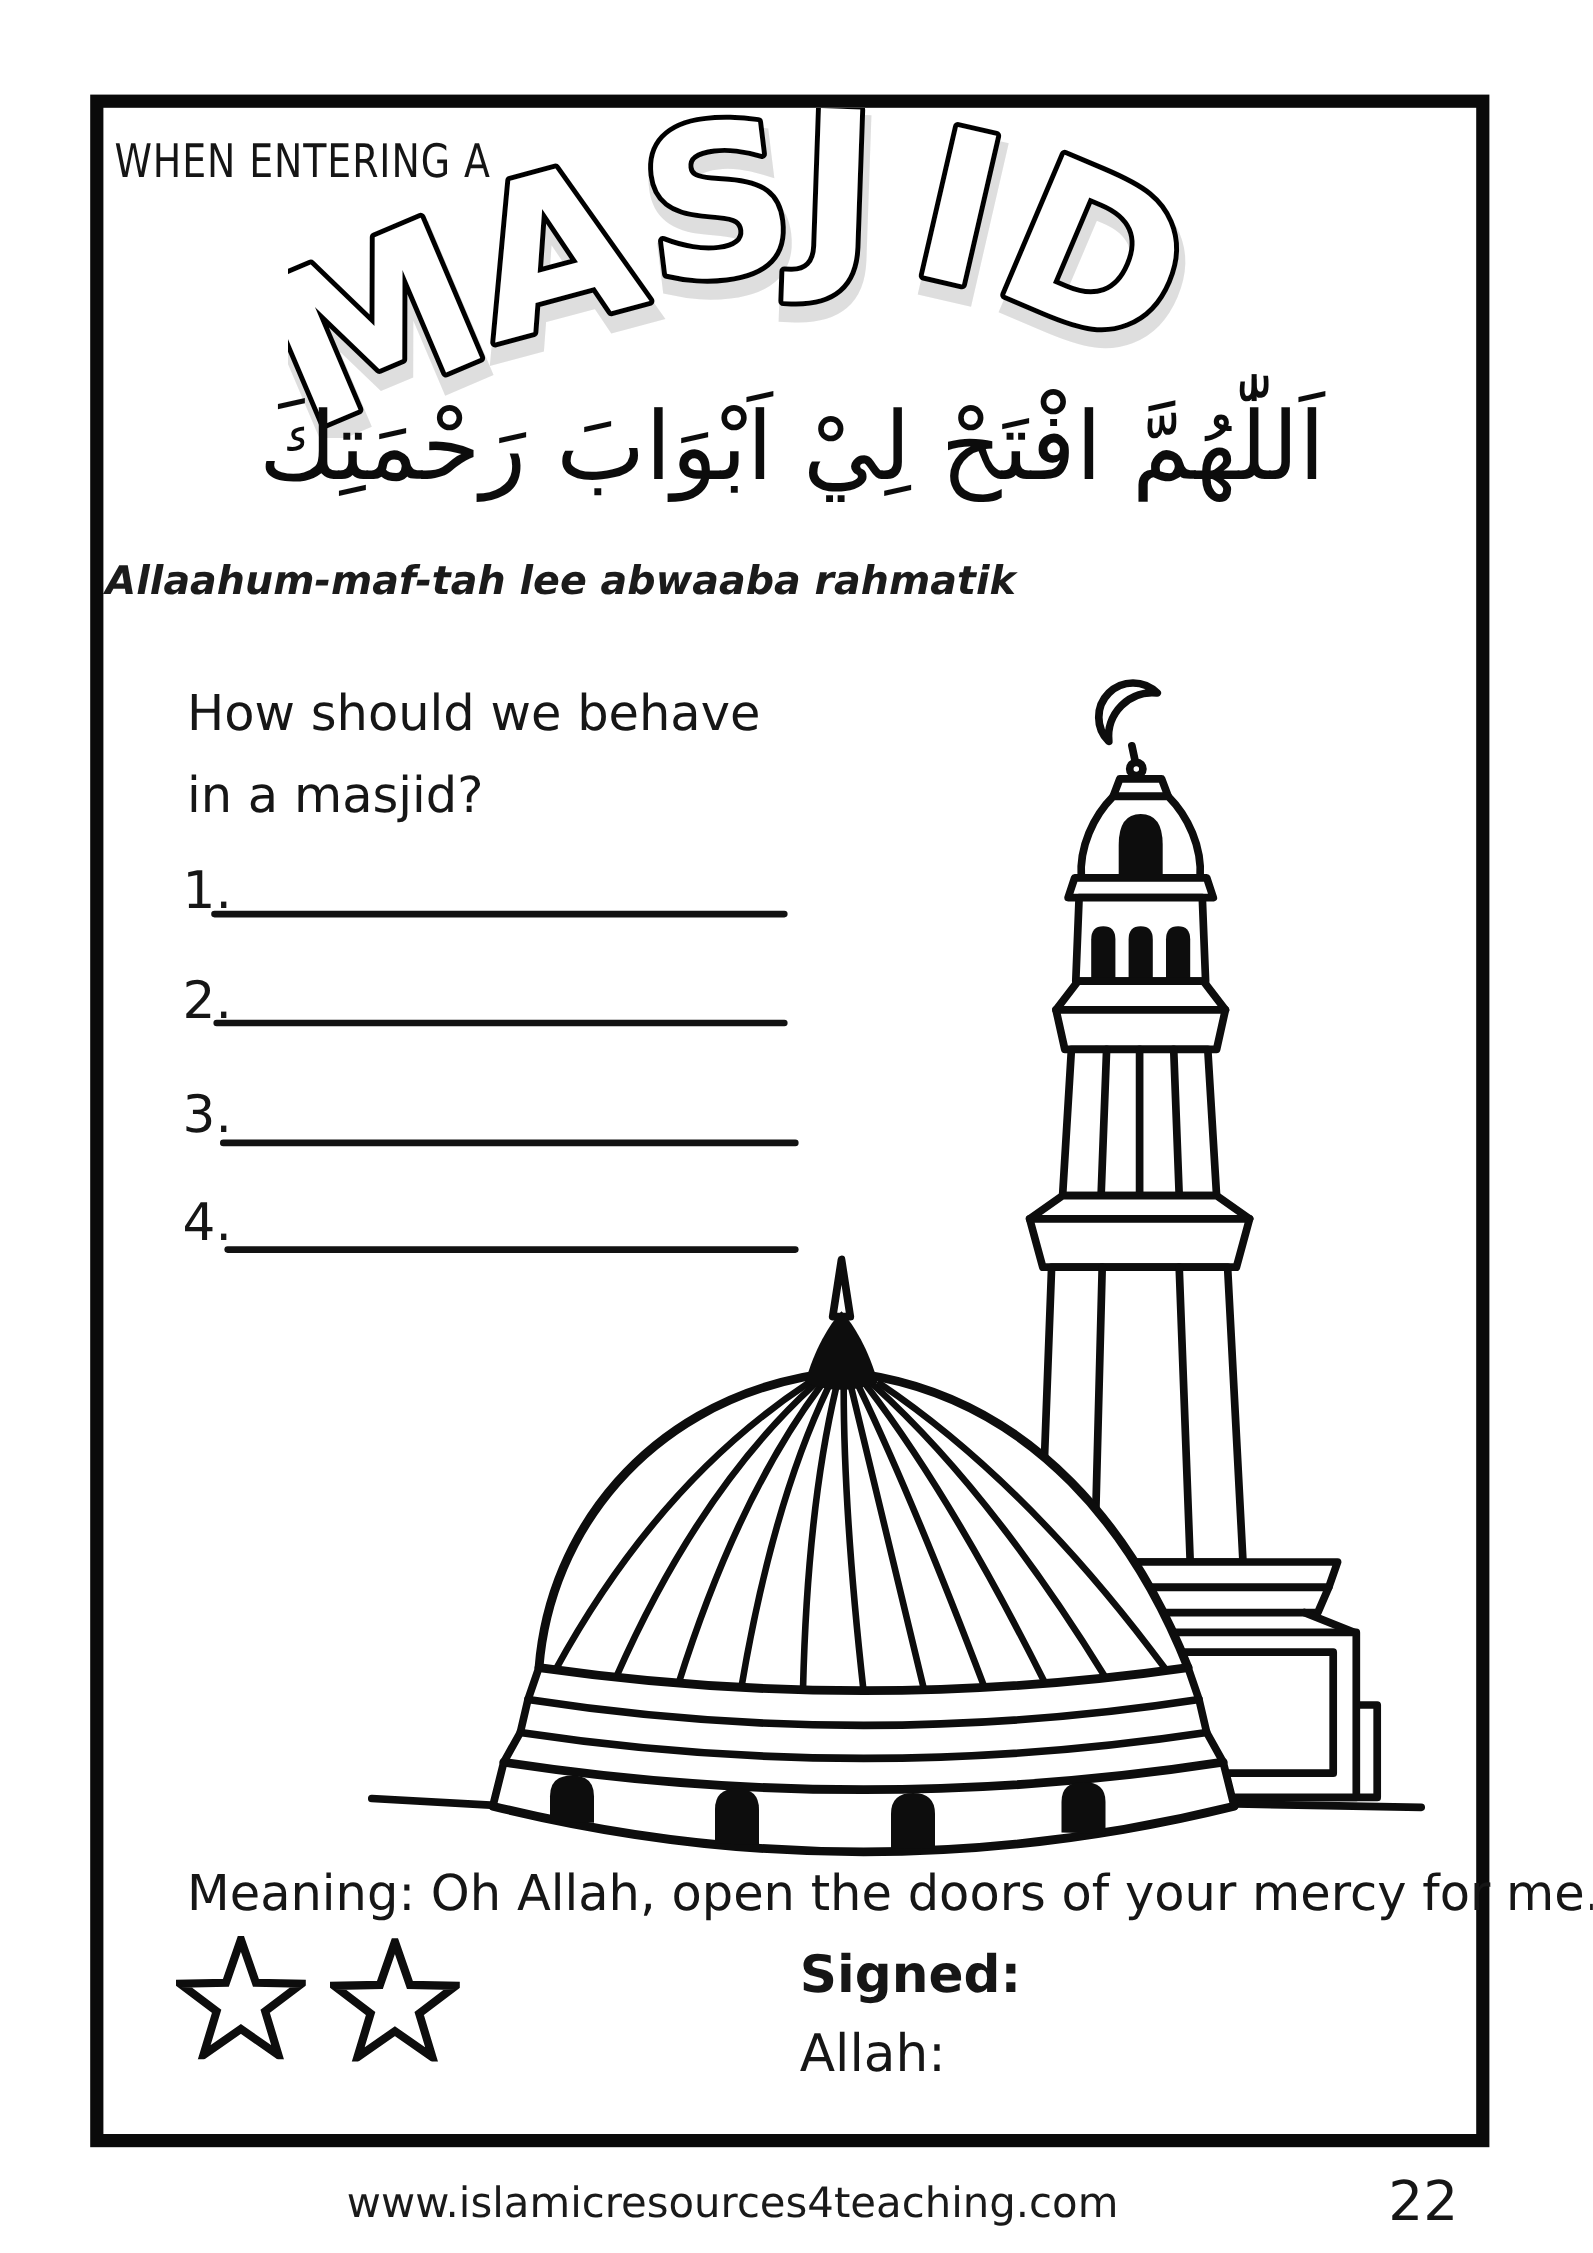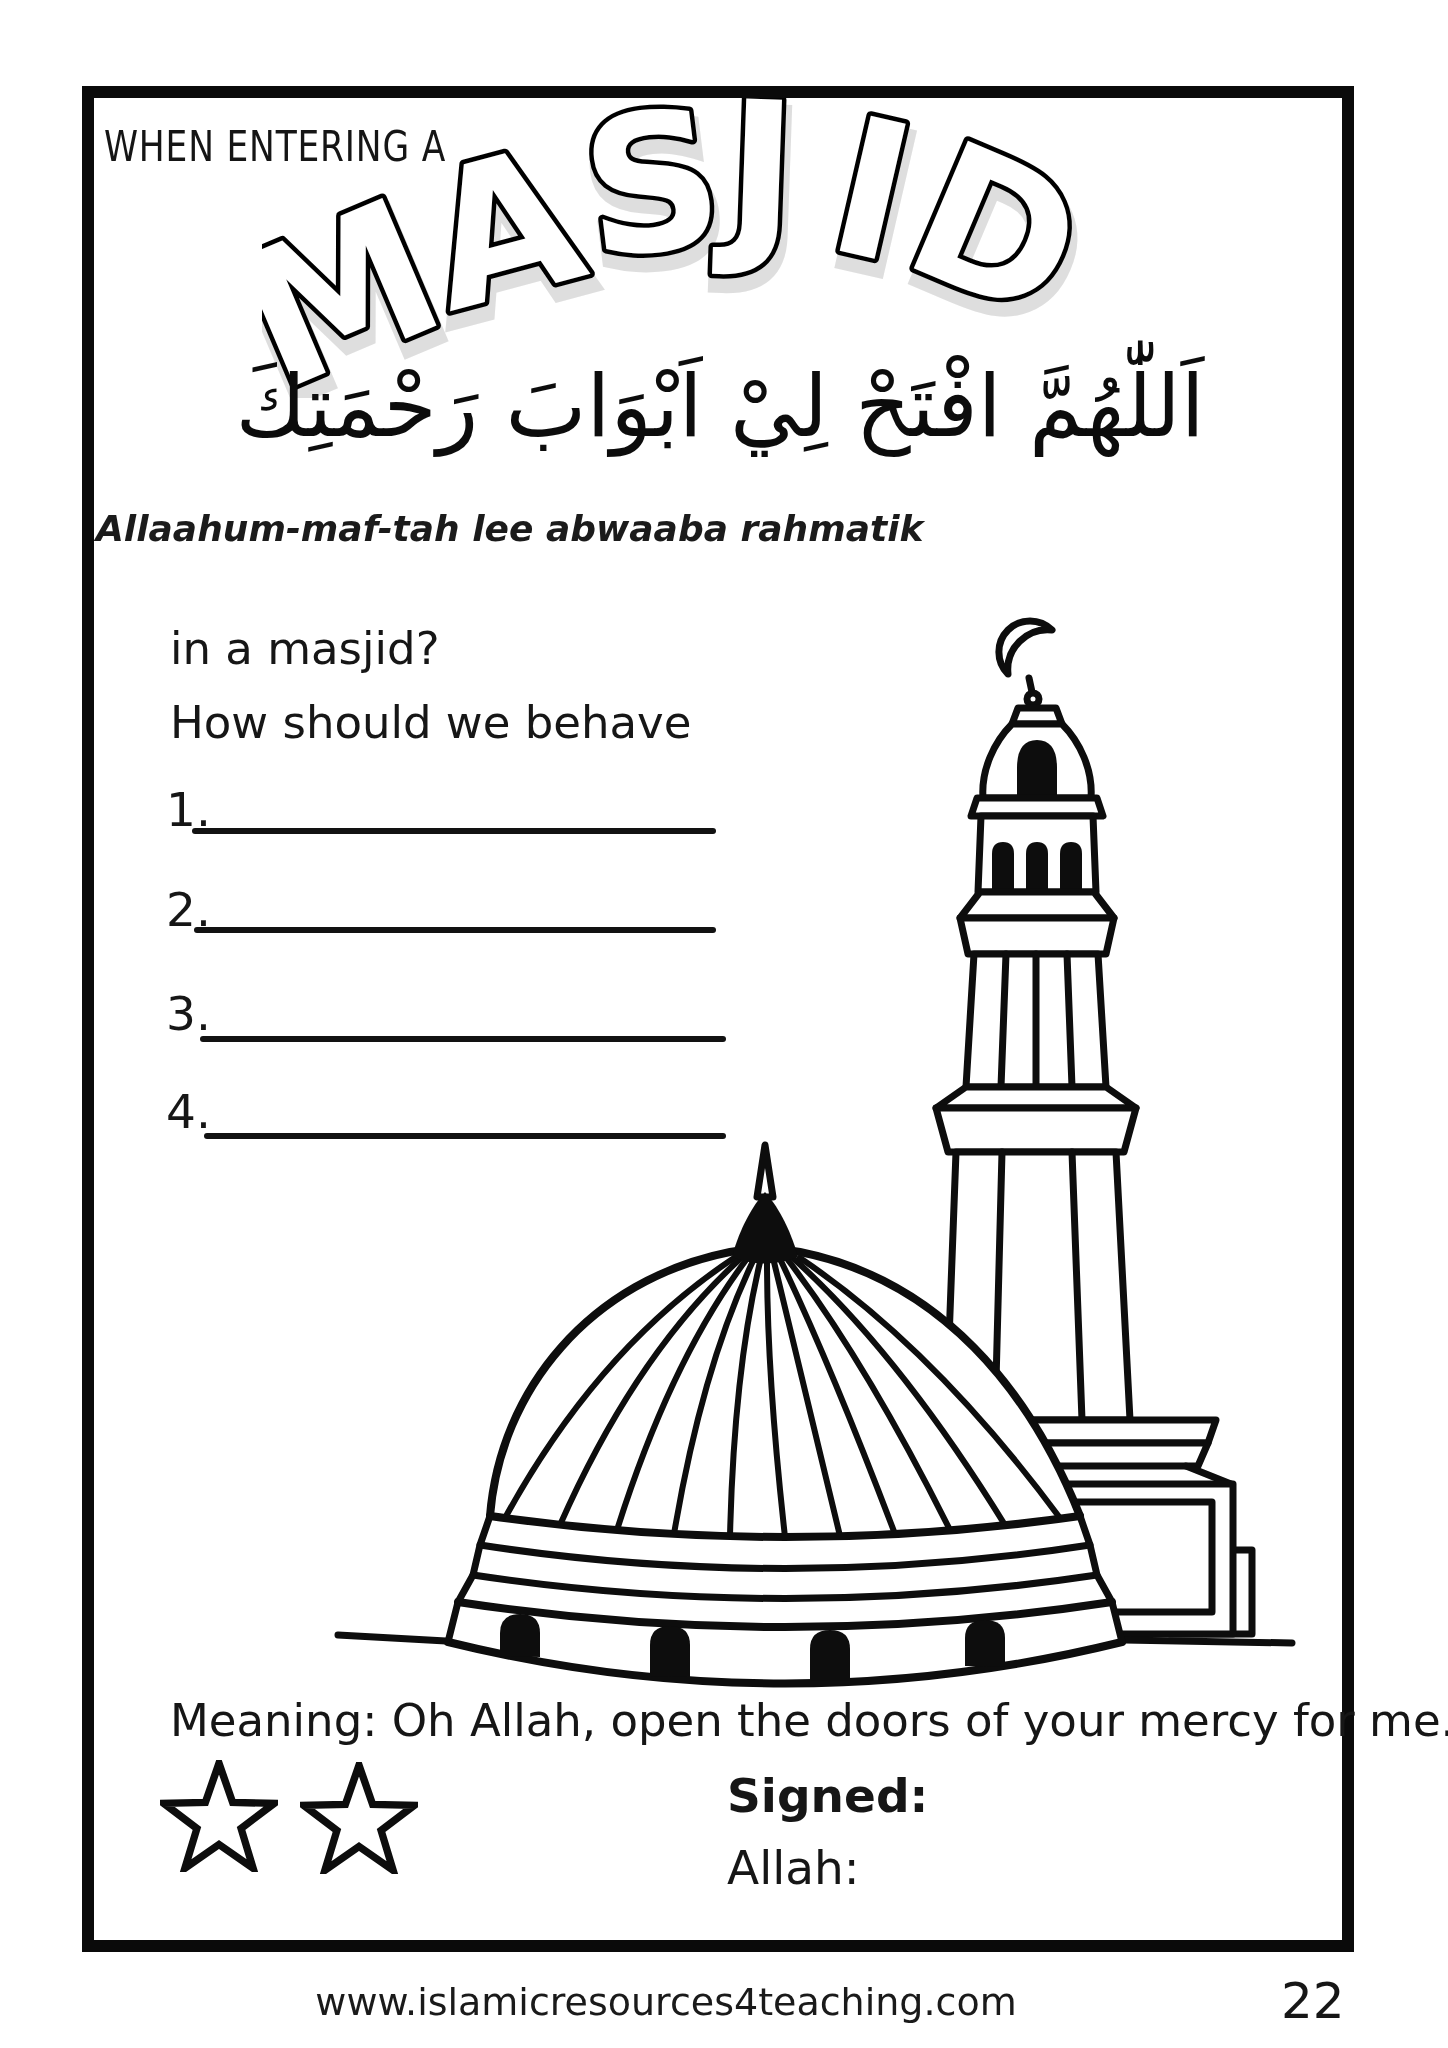--- a/index.html
+++ b/index.html
@@ -71,8 +71,8 @@
 <div class="abs translit">Allaahum-maf-tah lee abwaaba rahmatik</div>
 
 <div class="abs question">
+  <div>How should we behave</div>
   <div>in a masjid?</div>
-  <div>How should we behave</div>
 </div>
 
 <div class="abs blank-number" style="left:166px;top:782px;">1.</div>

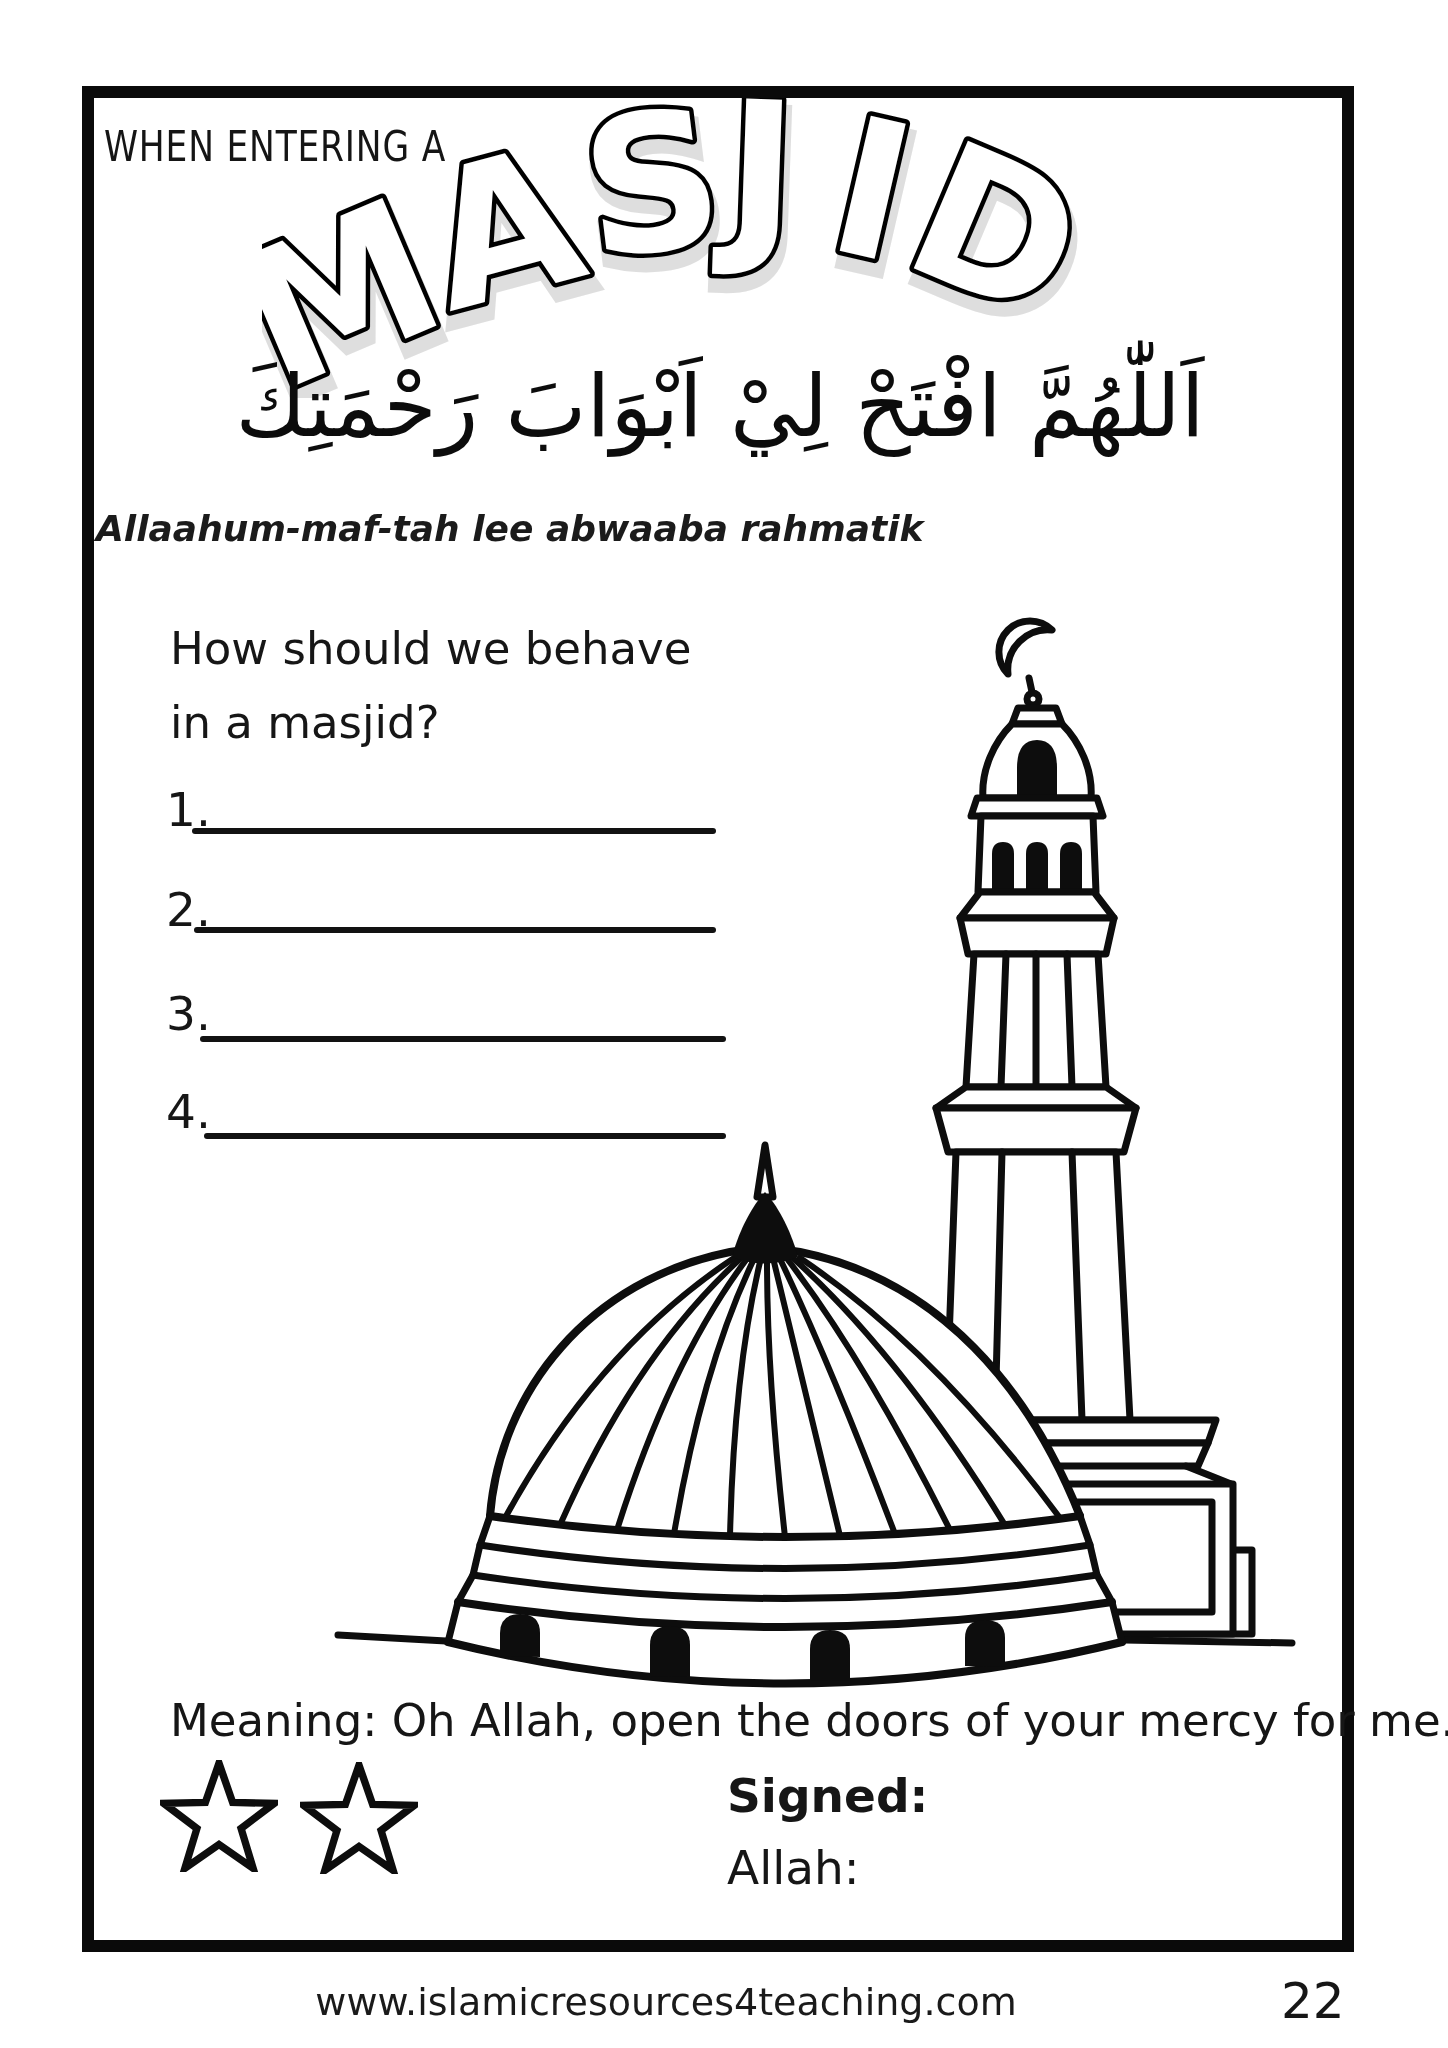--- a/index.html
+++ b/index.html
@@ -36,7 +36,7 @@
     left:0;top:1980px;width:1448px;text-align:center;font-size:38px;color:#1a1a1a;
     transform:translateX(-58px);
   }
-  .page-number{left:1262px;top:1972px;font-size:50px;color:#161616;margin-left:19px;}
+  .page-number{left:1262px;top:1972px;font-size:50px;color:#161616;}
   .star{display:block;}
 </style>
 </head>

